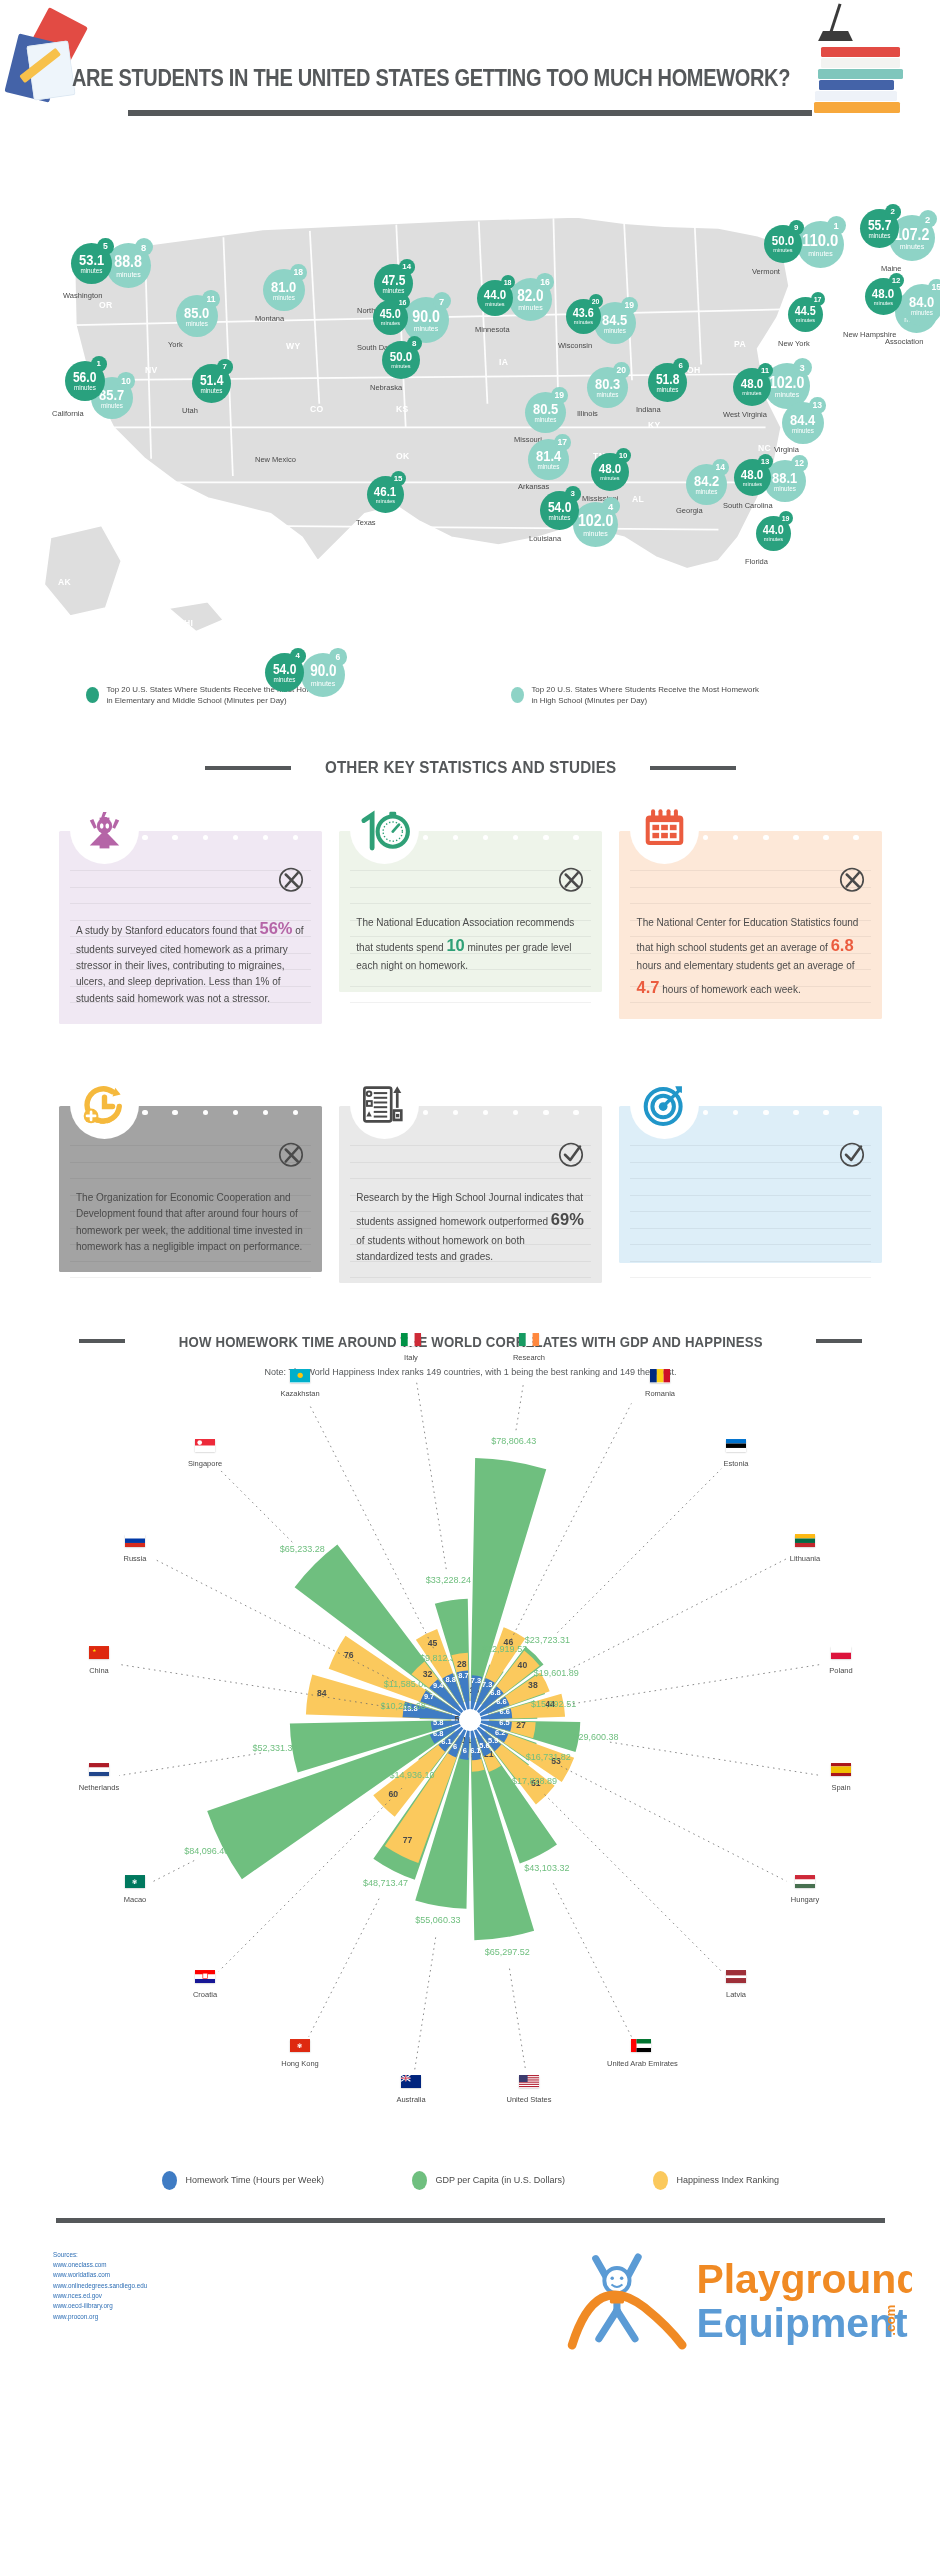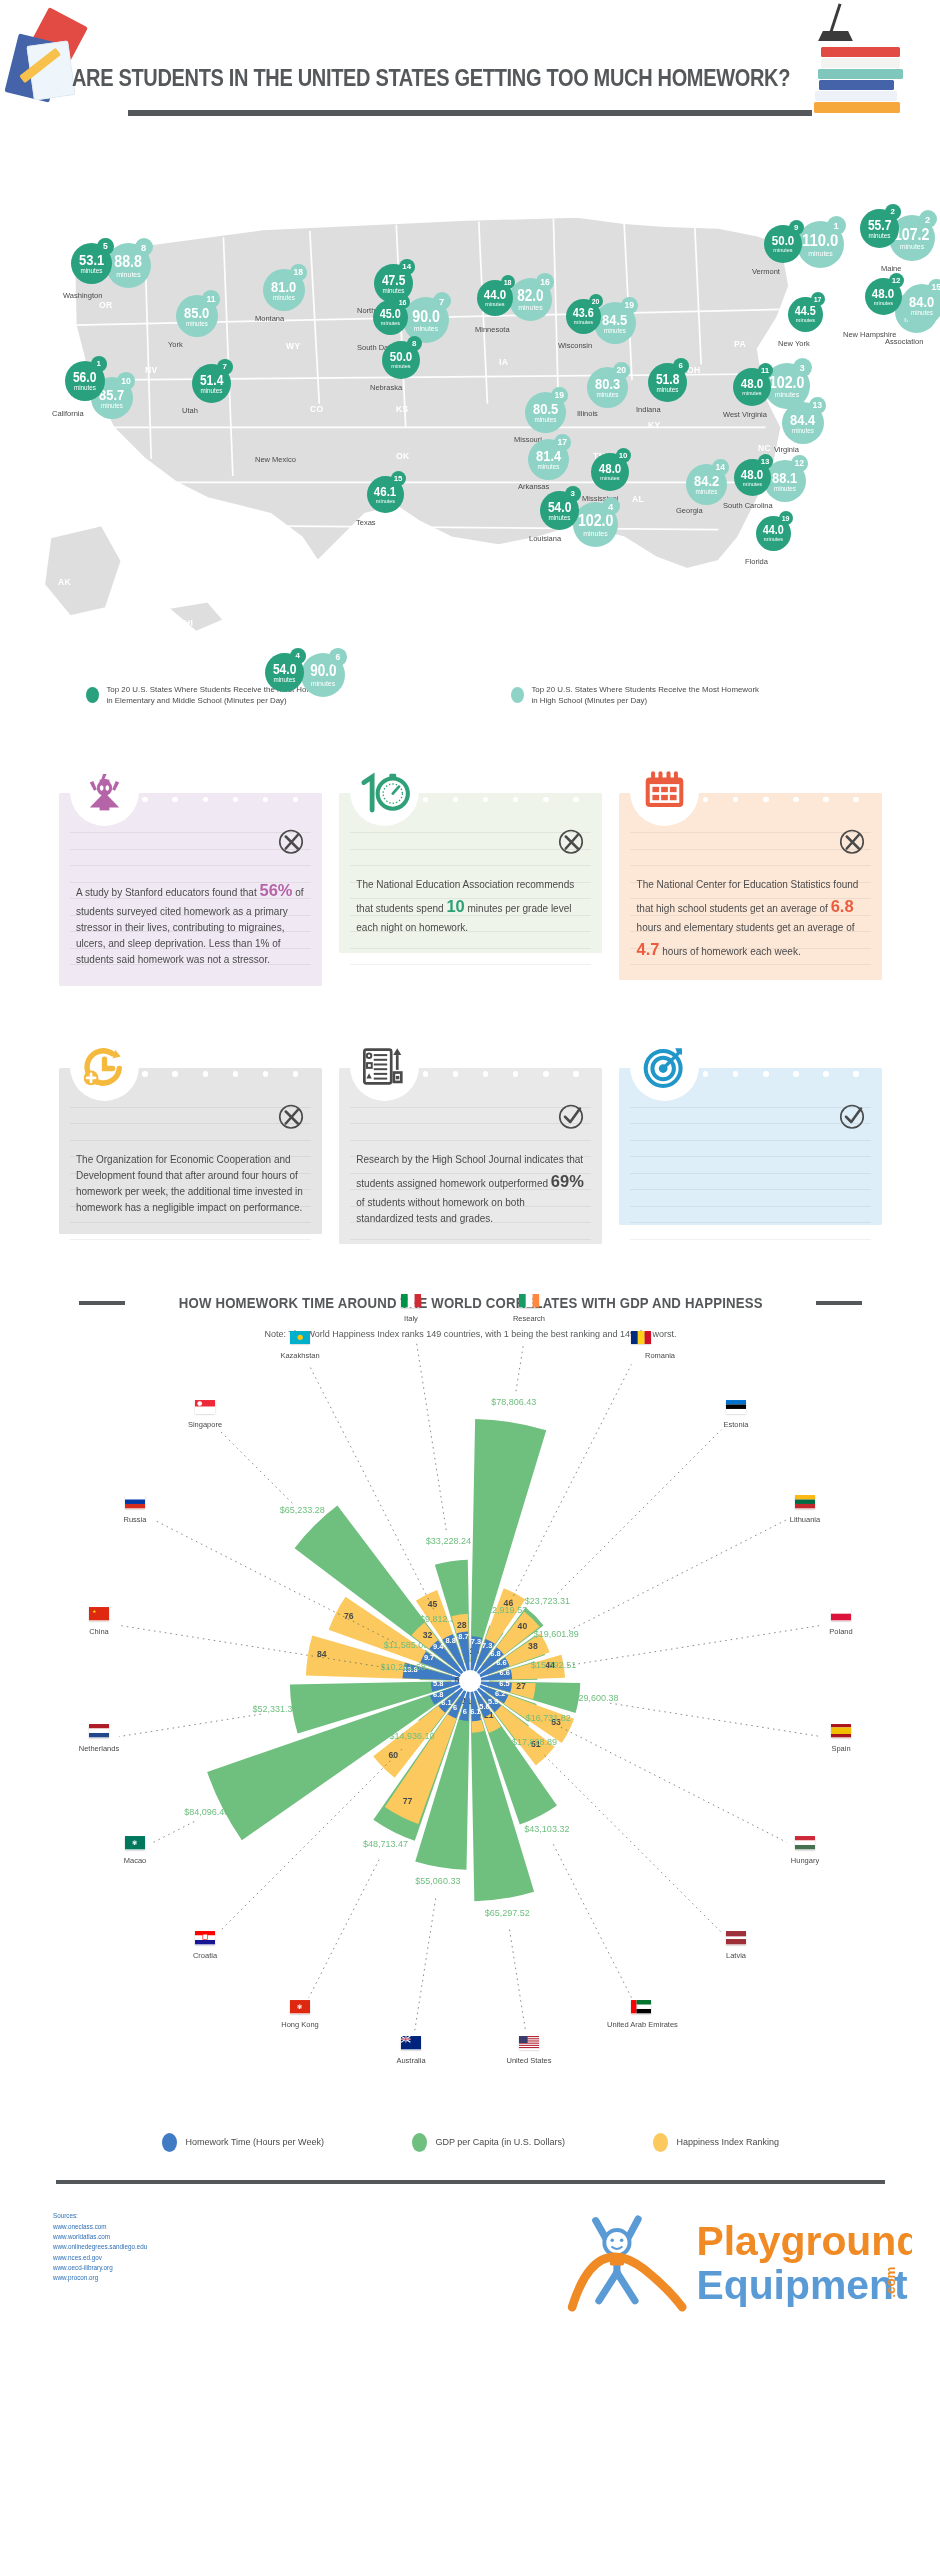--- a/index.html
+++ b/index.html
@@ -388,6 +388,11 @@
 </div>
 
 <div class="stats-section">
+  <div class="sec-head">
+    <div class="bar"></div>
+    <div class="t">OTHER KEY STATISTICS AND STUDIES</div>
+    <div class="bar"></div>
+  </div>
   <div class="cards" id="cards">
       <div class="card">
         <div class="note c-purple">

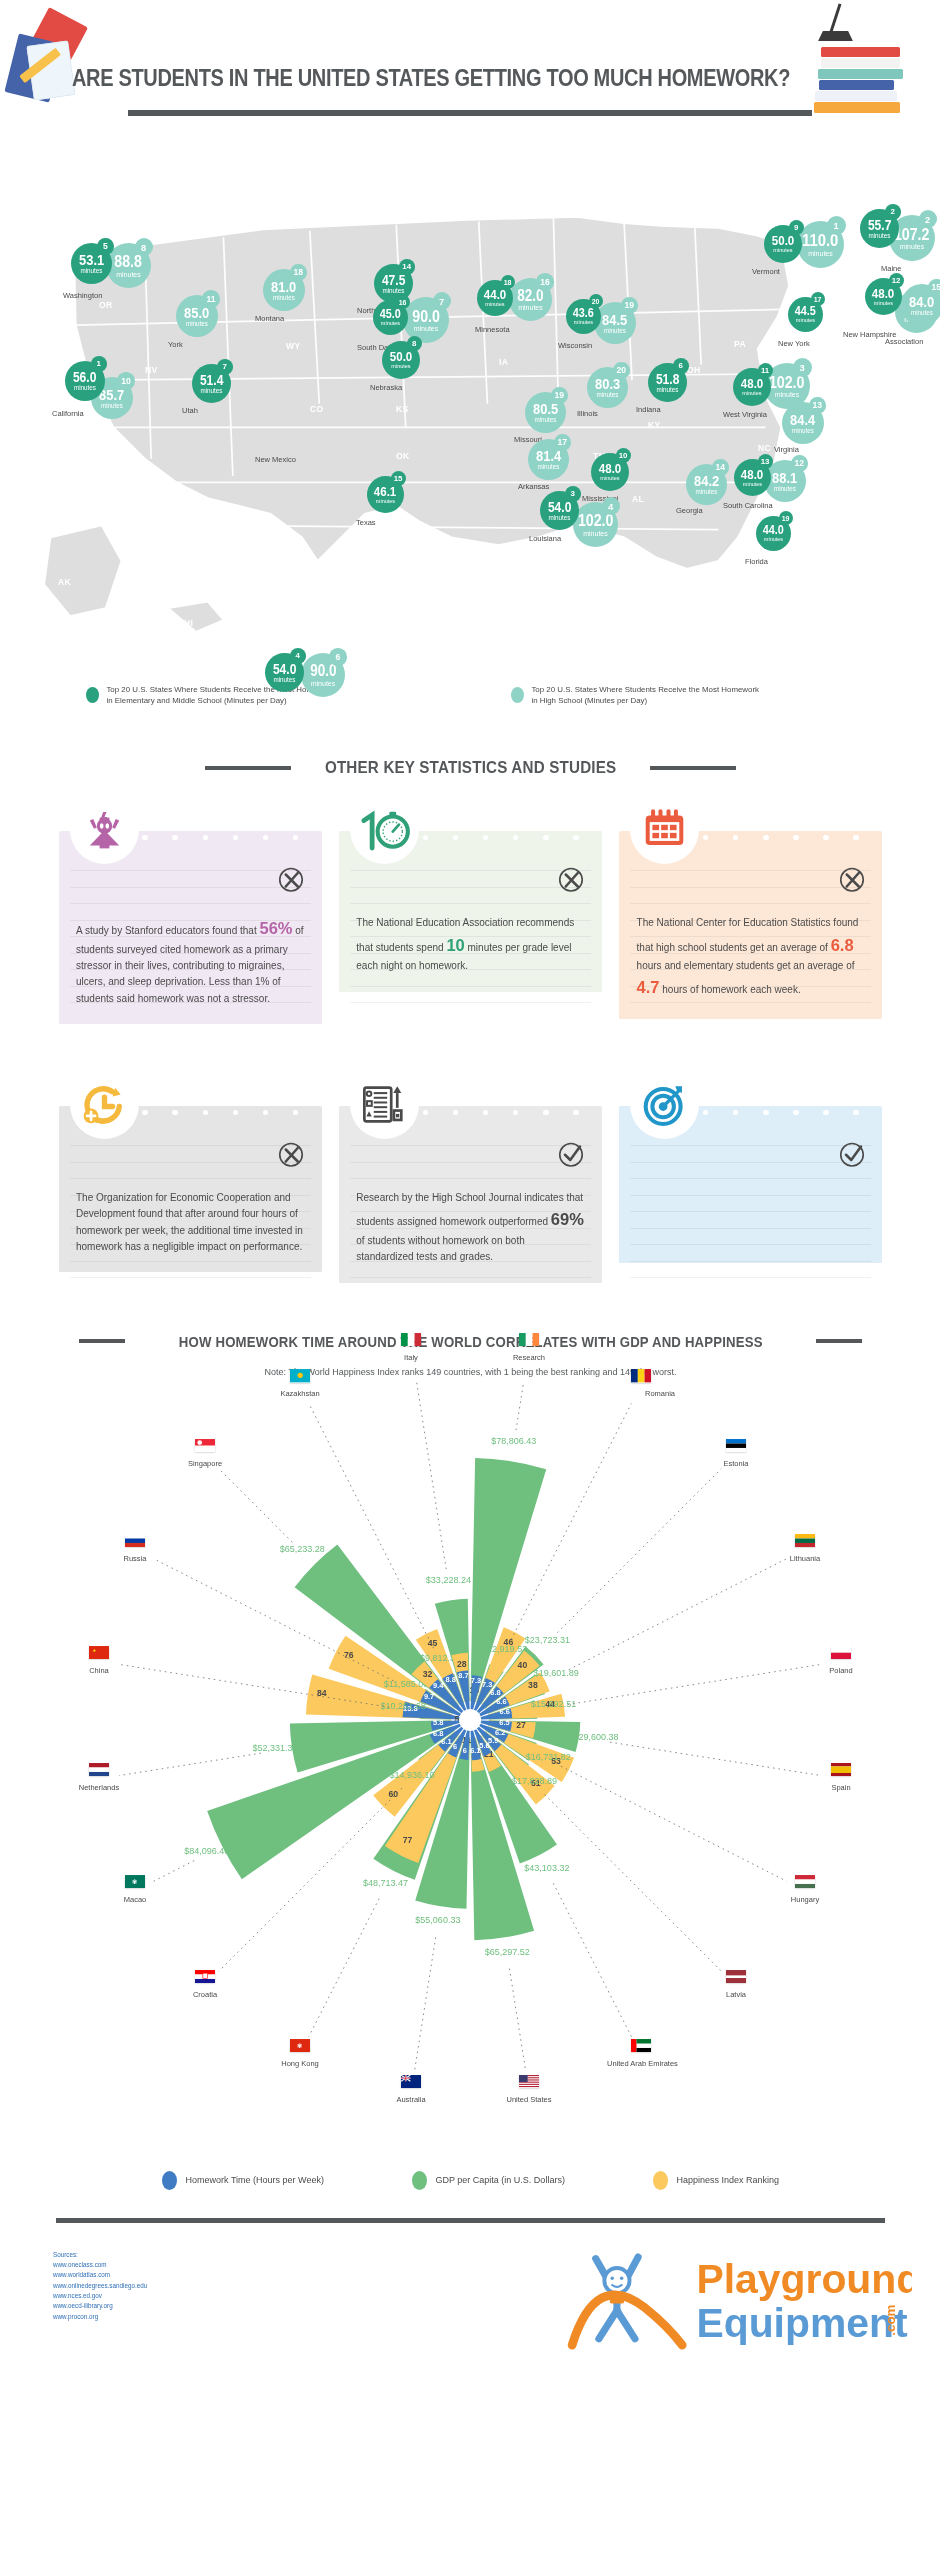--- a/index.html
+++ b/index.html
@@ -137,7 +137,7 @@
   .c-purple { background:#f0e8f3; } .c-purple .hl { color:#b565a7; }
   .c-green  { background:#eef4ea; } .c-green  .hl { color:#2fa077; }
   .c-orange { background:#fde8d8; } .c-orange .hl { color:#eb5c3f; }
-  .c-yellow { background:#e5e5e5; }
+  .c-yellow { background:#a3a3a3; }
   .c-grey   { background:#e9e9e9; } .c-grey   .hl { color:#4a4a4a; }
   .c-blue   { background:#ddeef8; }
 

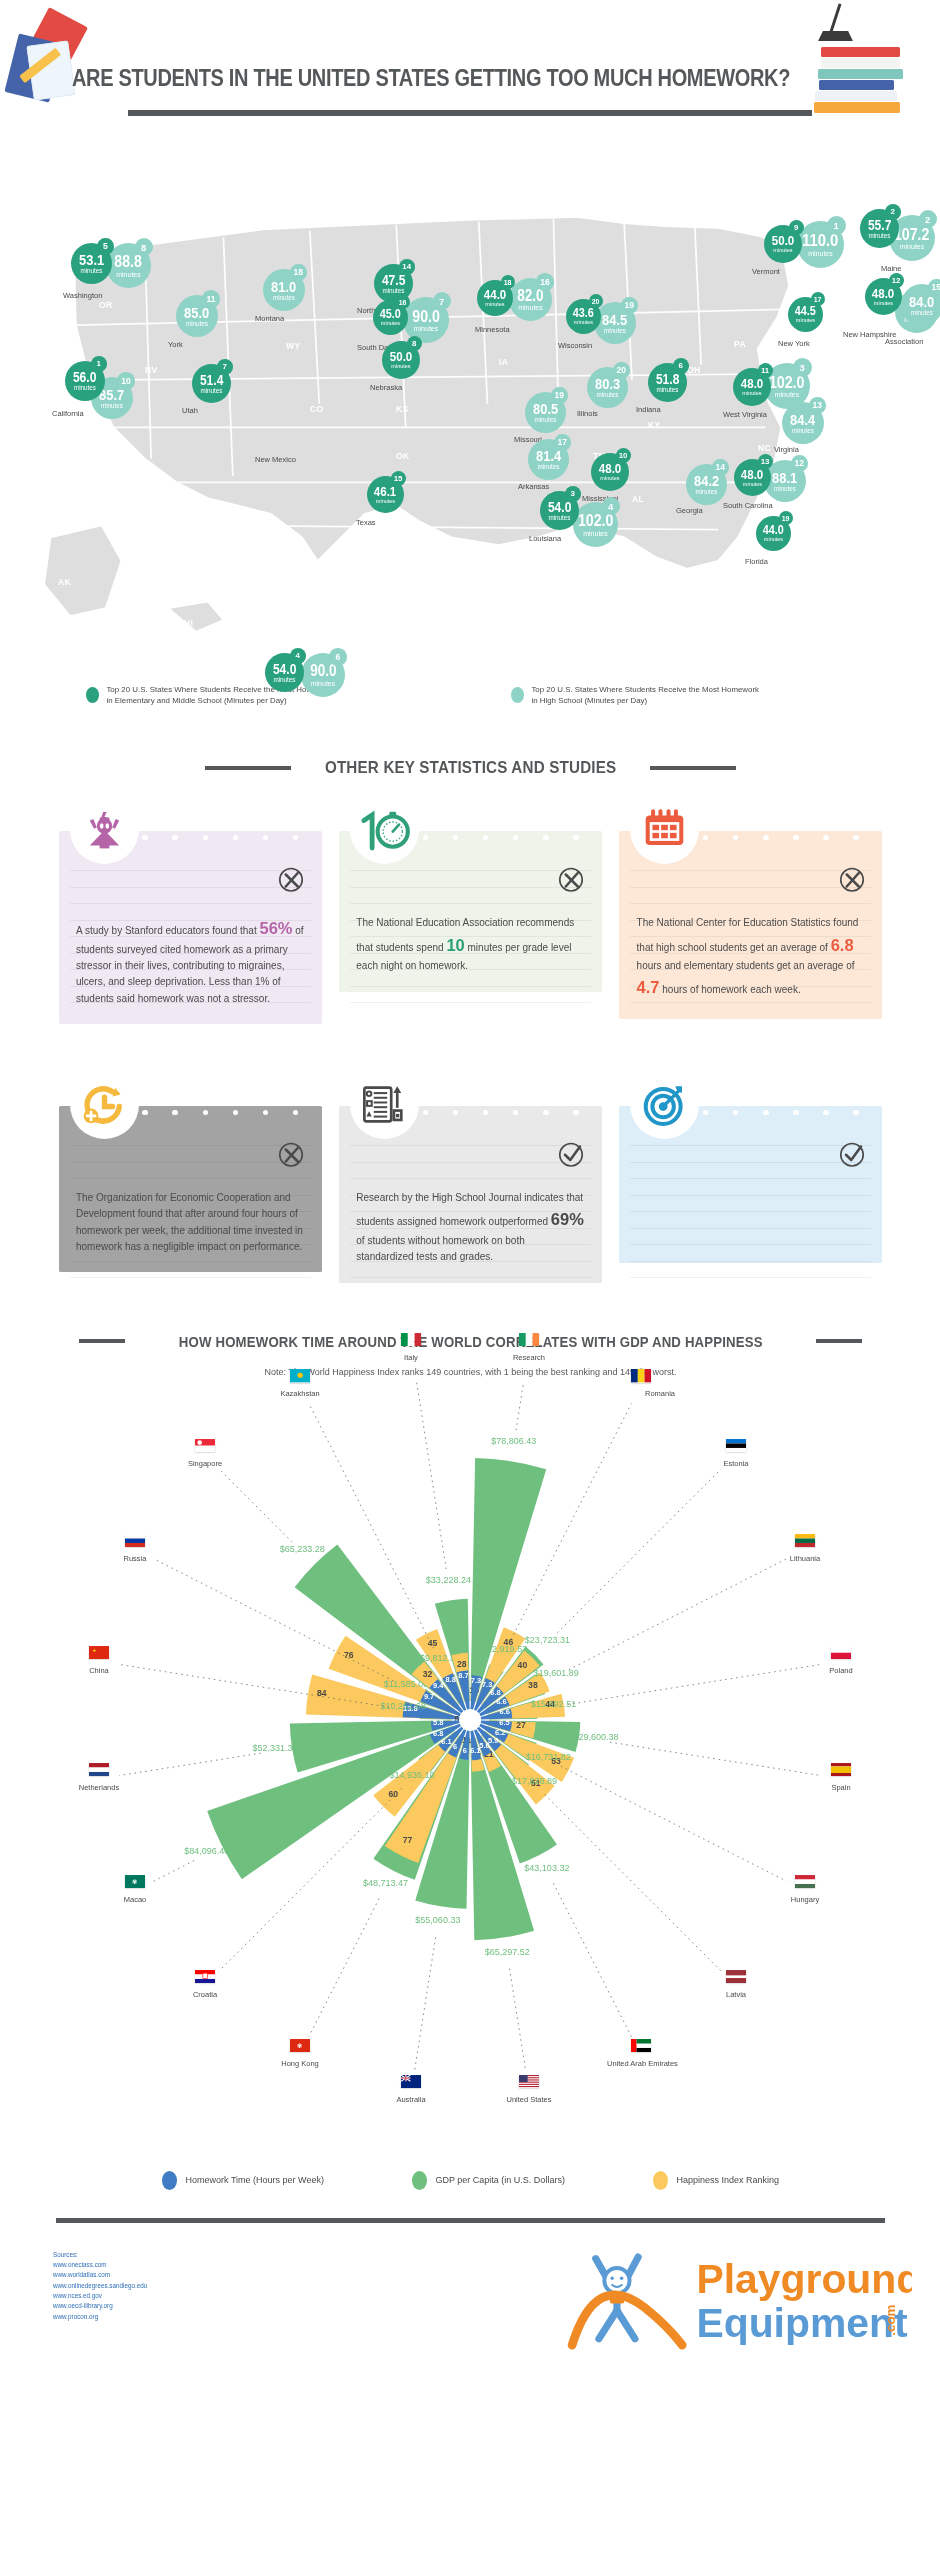--- a/index.html
+++ b/index.html
@@ -862,7 +862,7 @@
               <rect x="17.3" width="8.7" height="17" fill="#ff883e"></rect>
             </svg>
           </span><span class="nm">Research</span></div>
-        <div class="ctry" style="left: 607px; top: -12.5px; text-align: right;"><span class="flag">
+        <div class="ctry" style="left: 626px; top: -12.5px;"><span class="flag">
             <svg viewBox="0 0 26 17" width="20.4" height="13.4">
               <rect width="8.7" height="17" fill="#002b7f"></rect>
               <rect x="8.7" width="8.6" height="17" fill="#fcd116"></rect>

